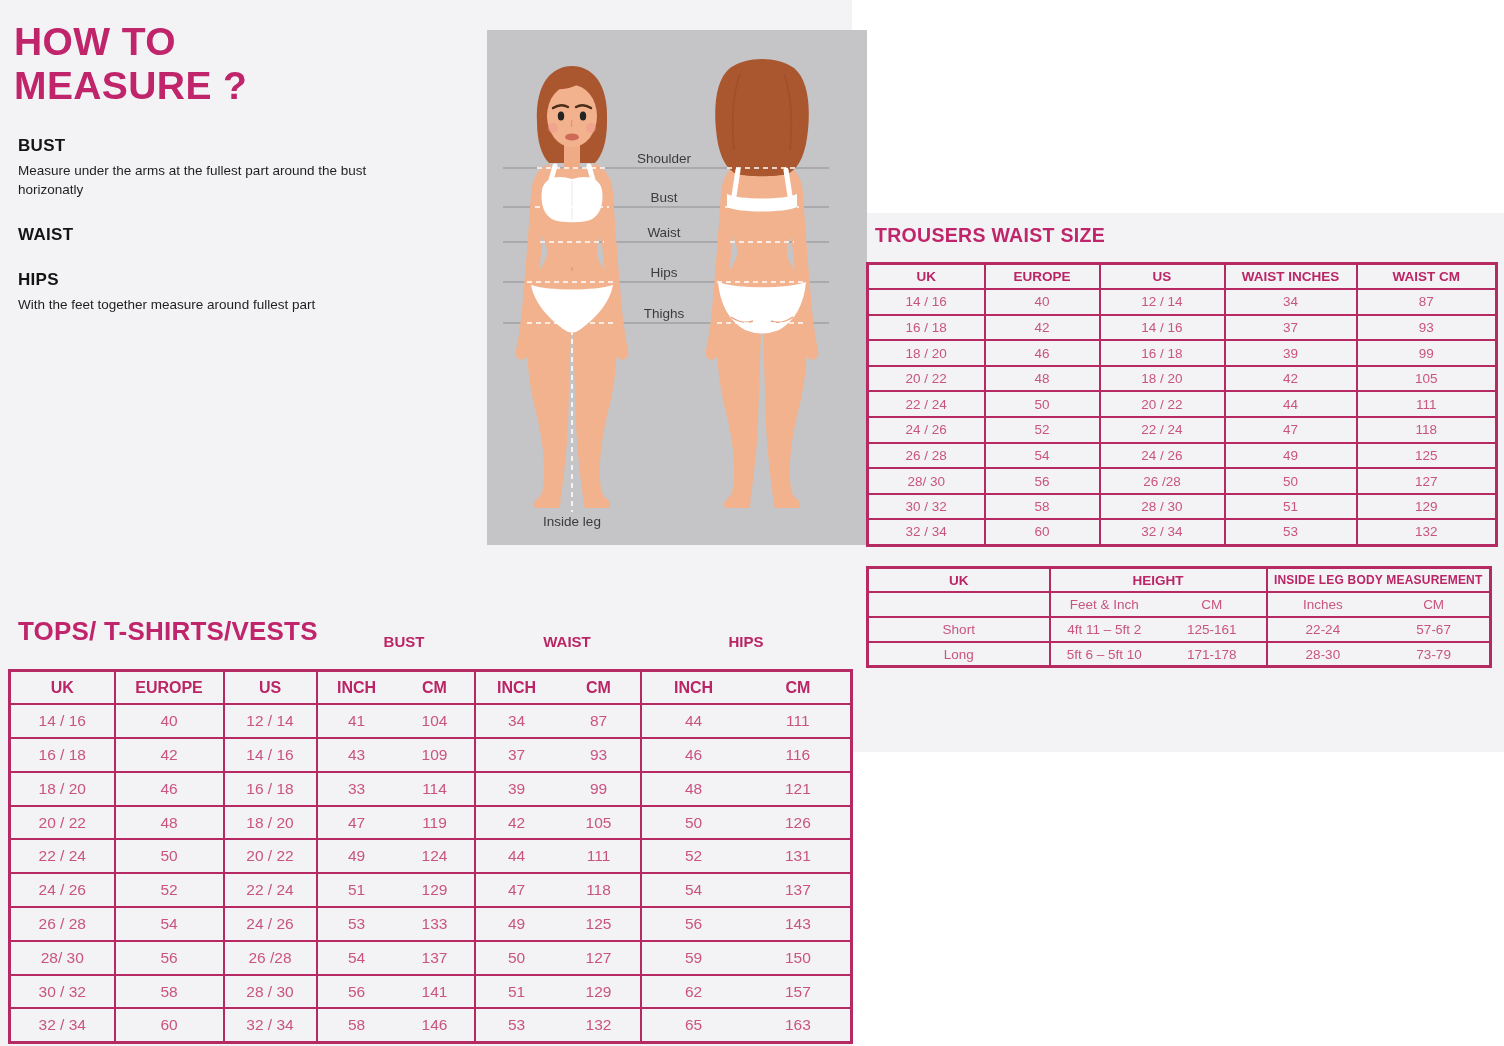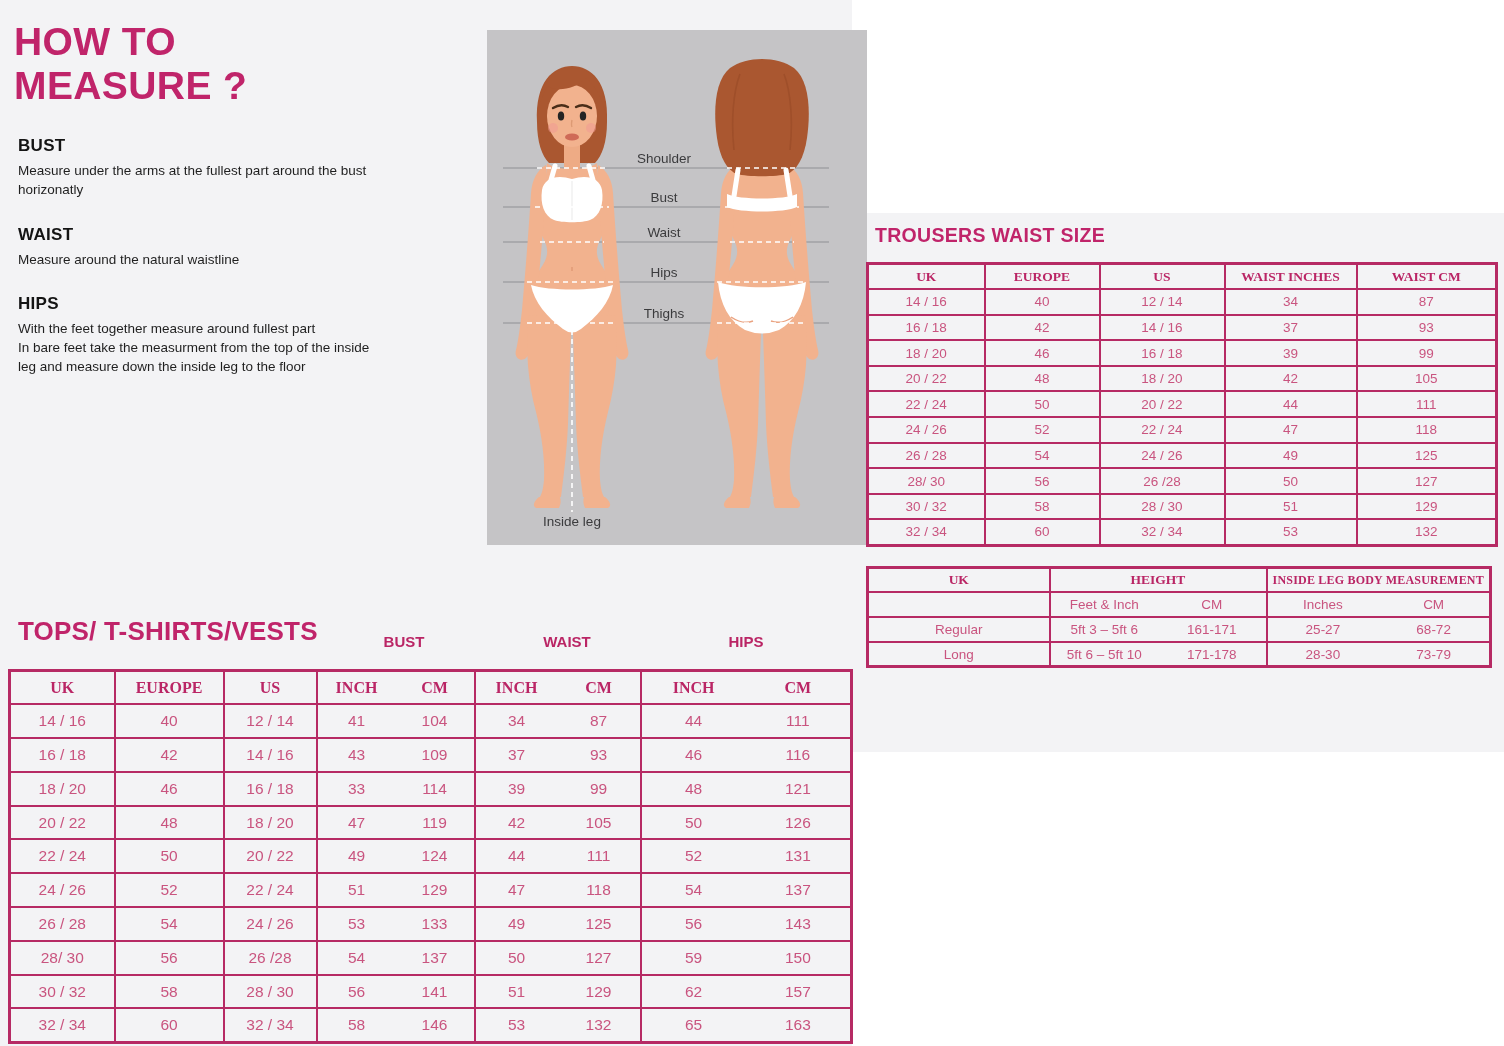--- a/index.html
+++ b/index.html
@@ -79,7 +79,6 @@
     <h4>BUST</h4>
     <p>Measure under the arms at the fullest part around the bust horizonatly</p>
     <h4>WAIST</h4>
-    <p>Measure around the natural waistline</p>
     <h4>HIPS</h4>
     <p>With the feet together measure around fullest part</p>
     <p>In bare feet take the measurment from the top of the inside leg and measure down the inside leg to the floor</p>

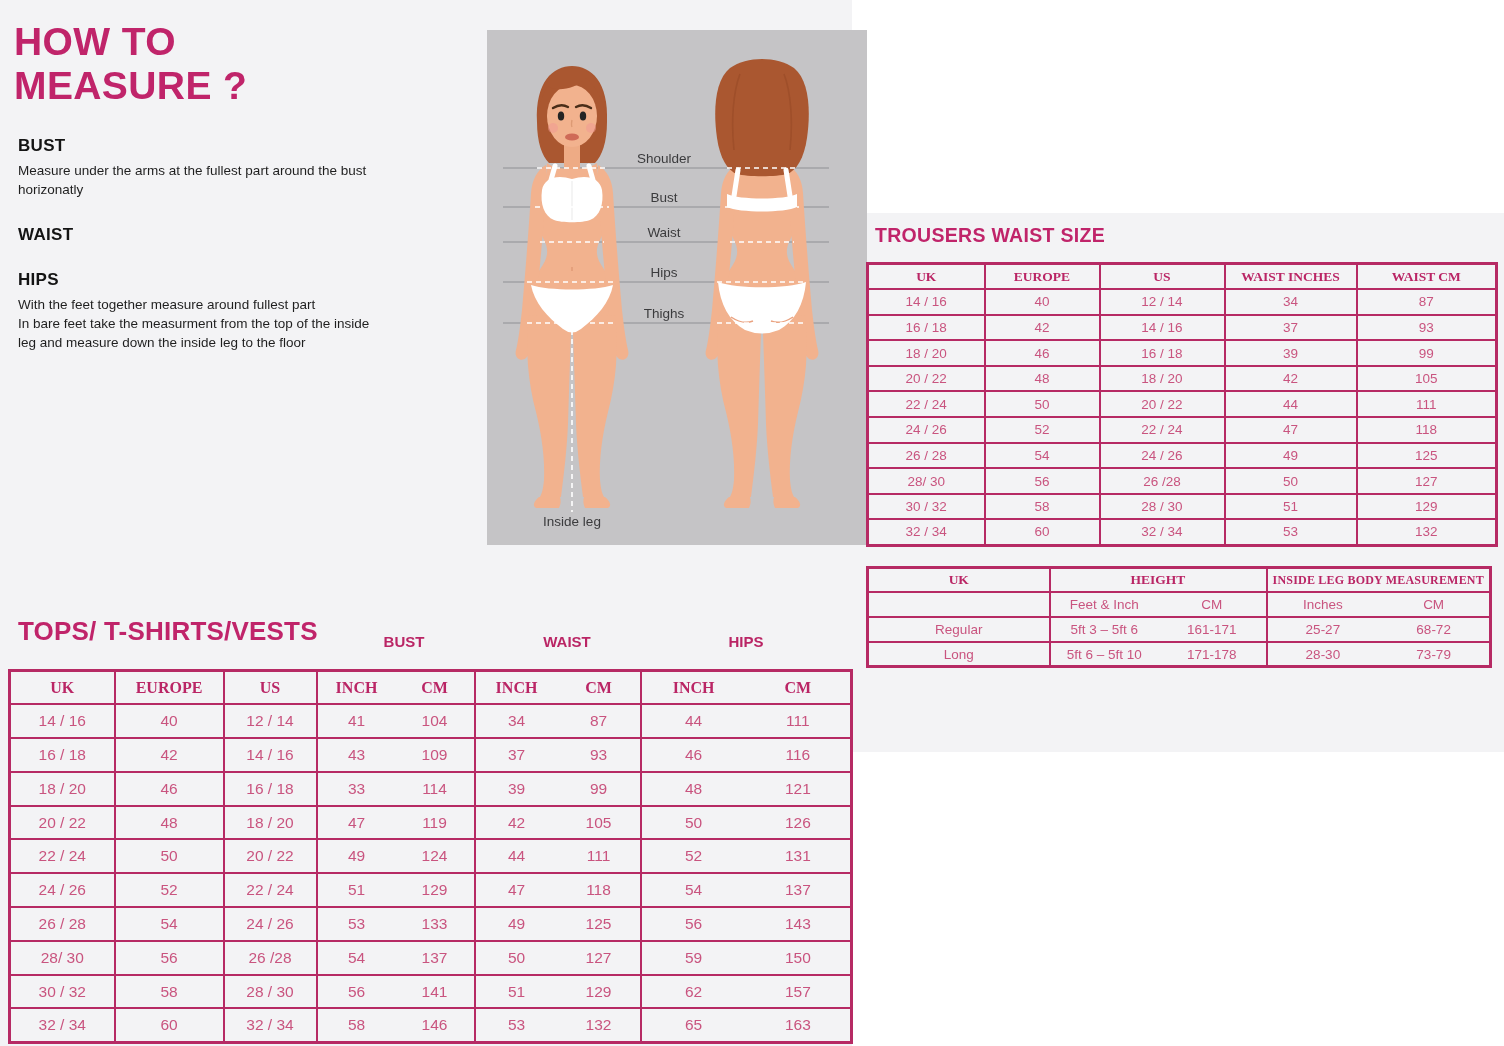--- a/index.html
+++ b/index.html
@@ -35,7 +35,7 @@
   
   table.sizetable{border-collapse:collapse;table-layout:fixed;border:3px solid var(--border-pink);}
   table.sizetable th,table.sizetable td{border:2px solid var(--border-pink);text-align:center;vertical-align:middle;padding:0;overflow:hidden;white-space:nowrap;}
-  table.sizetable th{color:var(--header-pink);font-weight:bold;font-family:Liberation Serif, serif;}
+  table.sizetable th{color:var(--header-pink);font-weight:bold;}
   table.sizetable td{color:var(--value-pink);font-weight:normal;}
   td.split span,th.split span{display:inline-block;width:50%;}
 

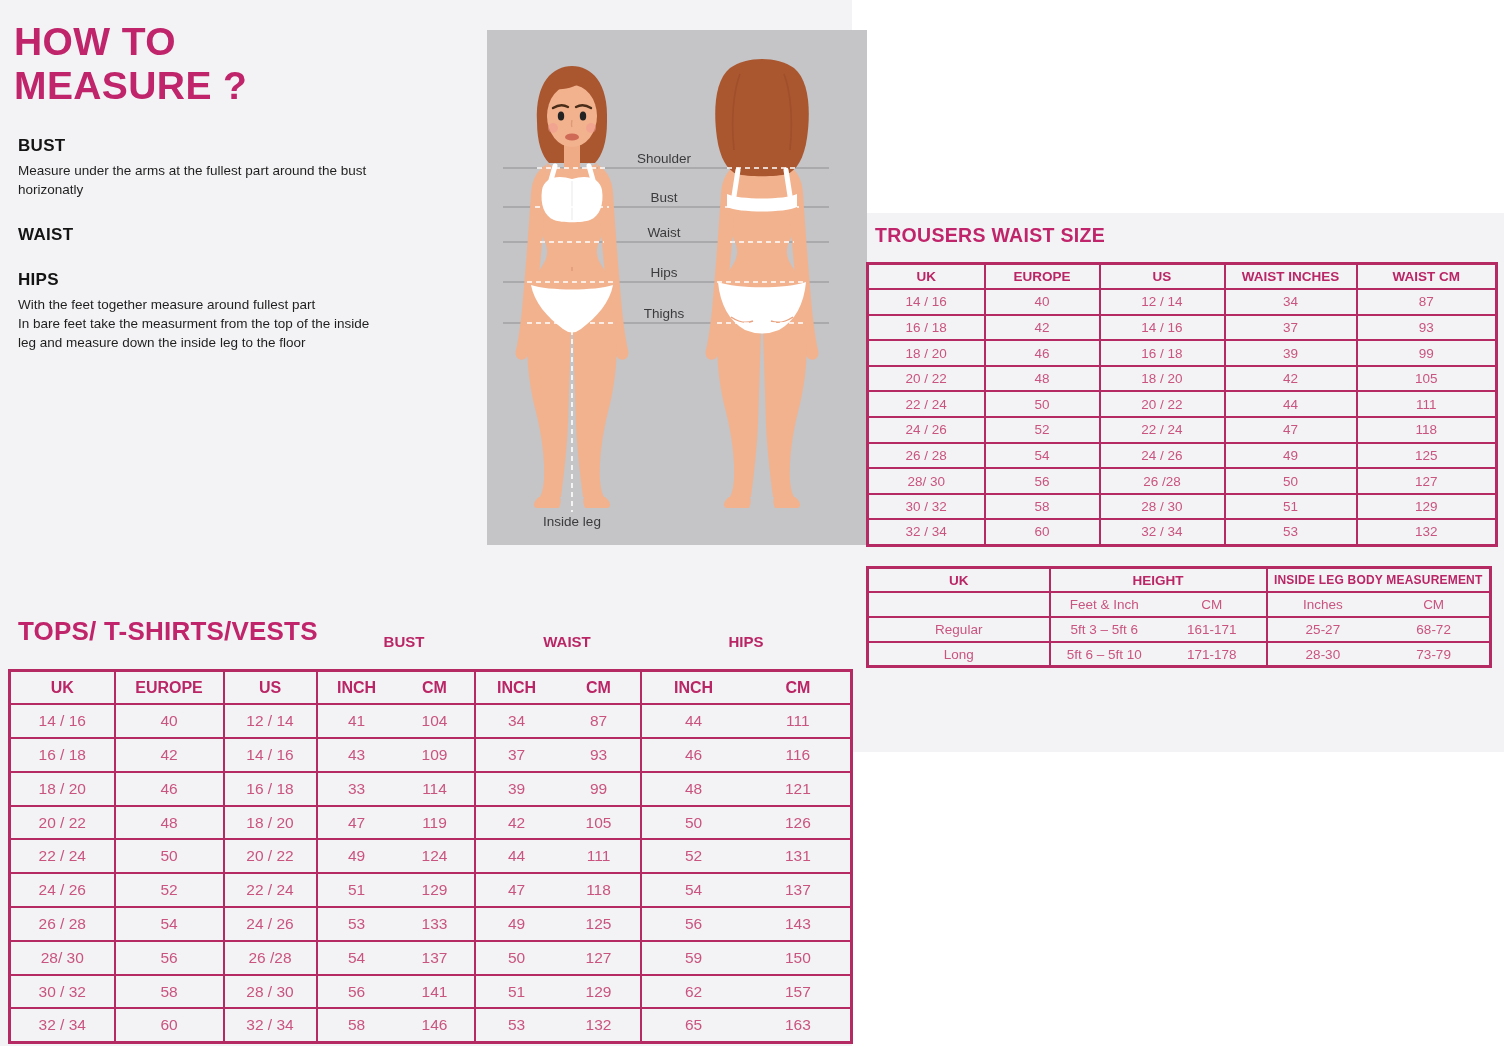--- a/index.html
+++ b/index.html
@@ -81,7 +81,6 @@
     <h4>WAIST</h4>
     <h4>HIPS</h4>
     <p>With the feet together measure around fullest part</p>
-    <p>In bare feet take the measurment from the top of the inside leg and measure down the inside leg to the floor</p>
   </div>
 
   <div class="figure-box">

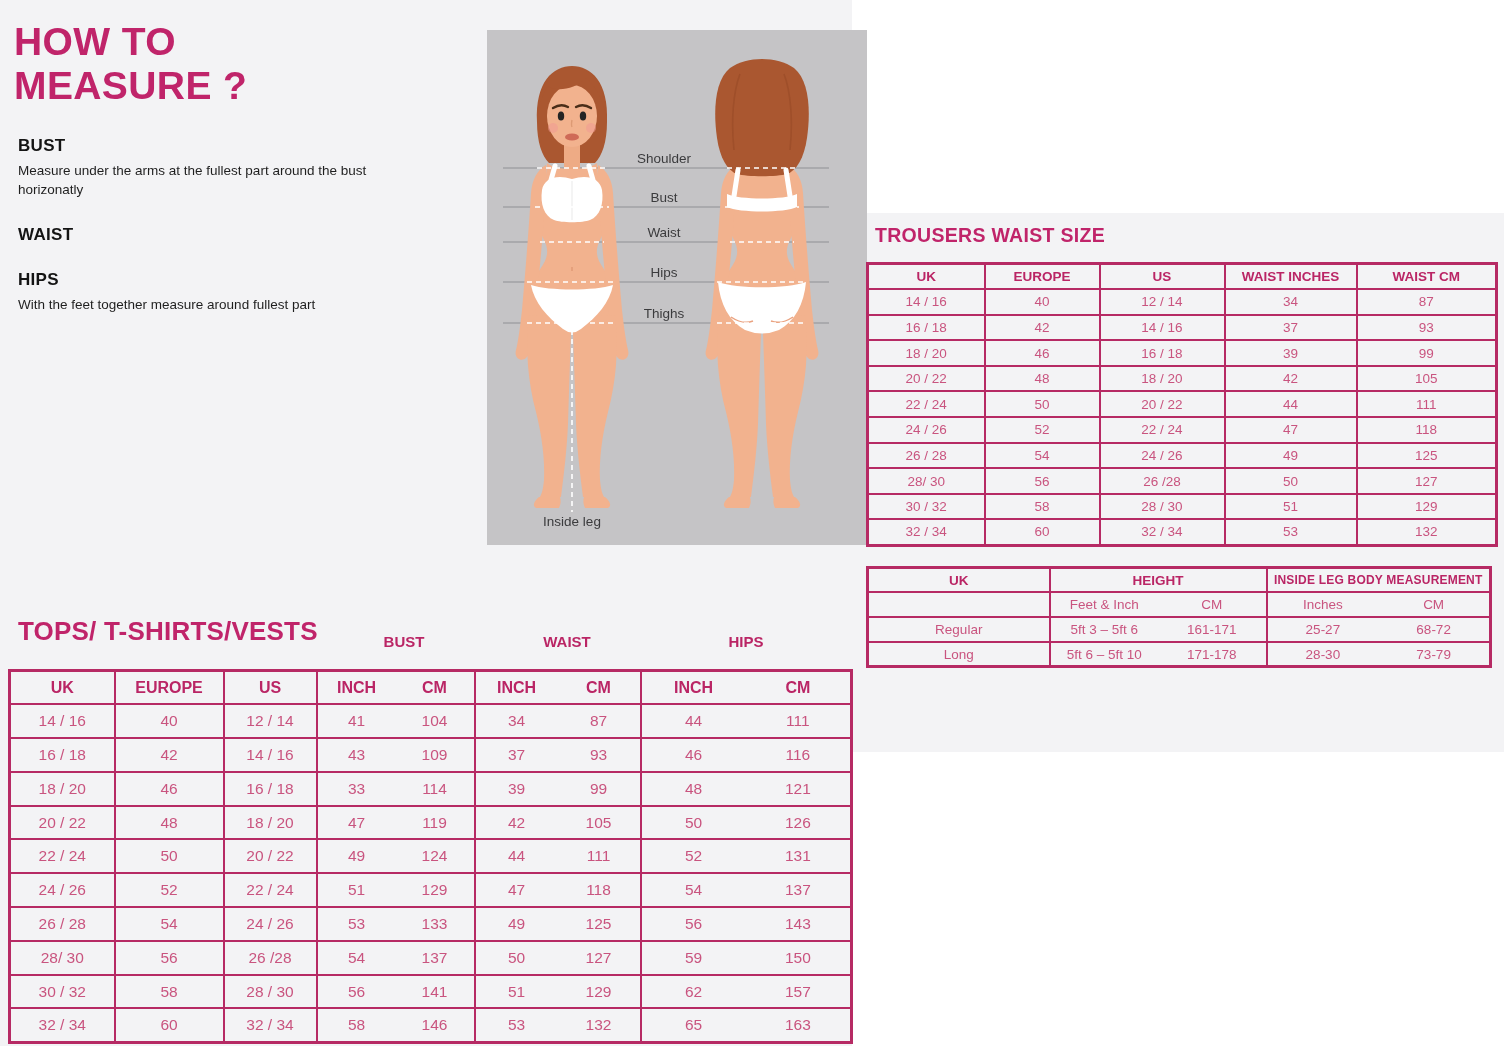--- a/index.html
+++ b/index.html
@@ -279,6 +279,11 @@
         </tr>
       </thead>
       <tbody>
+          <tr>
+            <td>Short</td>
+            <td class="split"><span>4ft 11 – 5ft 2</span><span>125-161</span></td>
+            <td class="split"><span>22-24</span><span>57-67</span></td>
+          </tr>
           <tr>
             <td>Regular</td>
             <td class="split"><span>5ft 3 – 5ft 6</span><span>161-171</span></td>

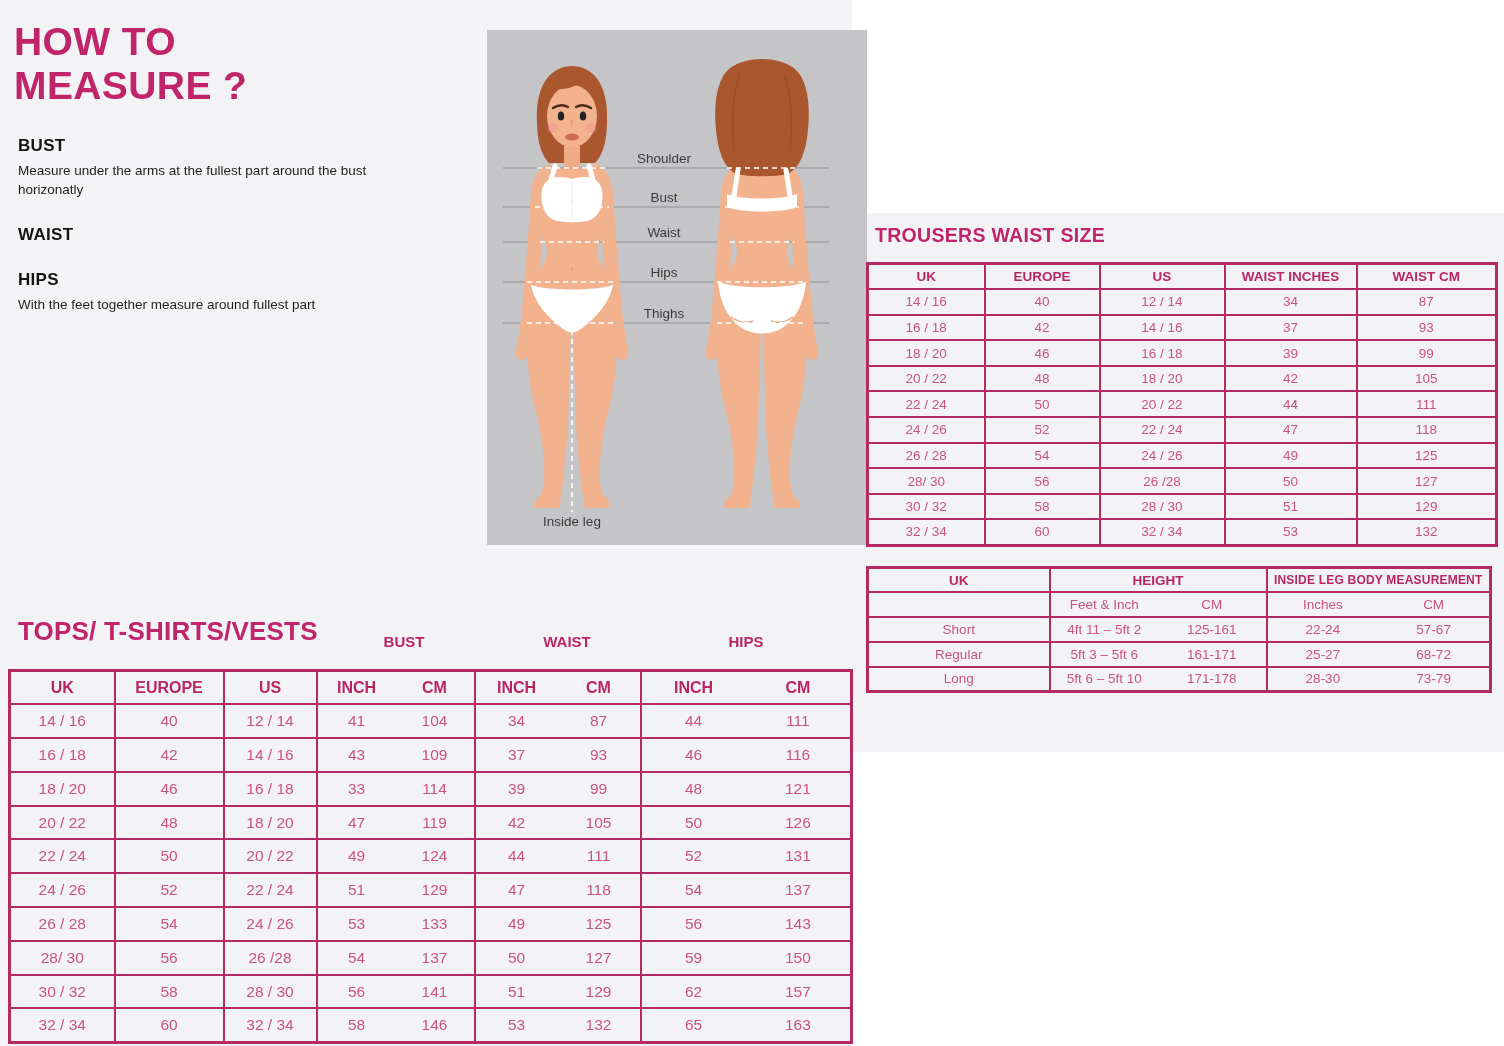--- a/index.html
+++ b/index.html
@@ -283,11 +283,6 @@
             <td>Short</td>
             <td class="split"><span>4ft 11 – 5ft 2</span><span>125-161</span></td>
             <td class="split"><span>22-24</span><span>57-67</span></td>
-          </tr>
-          <tr>
-            <td>Regular</td>
-            <td class="split"><span>5ft 3 – 5ft 6</span><span>161-171</span></td>
-            <td class="split"><span>25-27</span><span>68-72</span></td>
           </tr>
           <tr>
             <td>Long</td>

